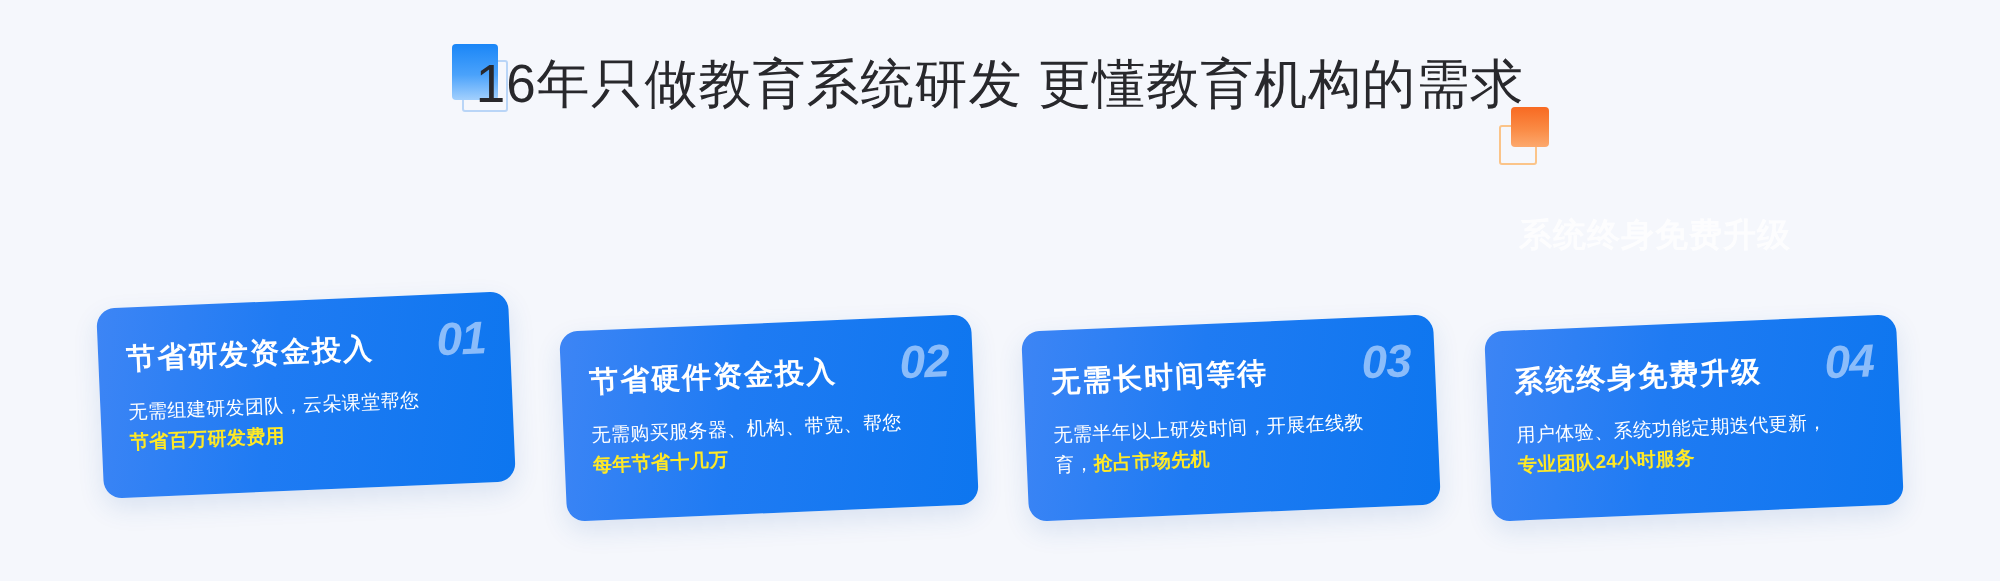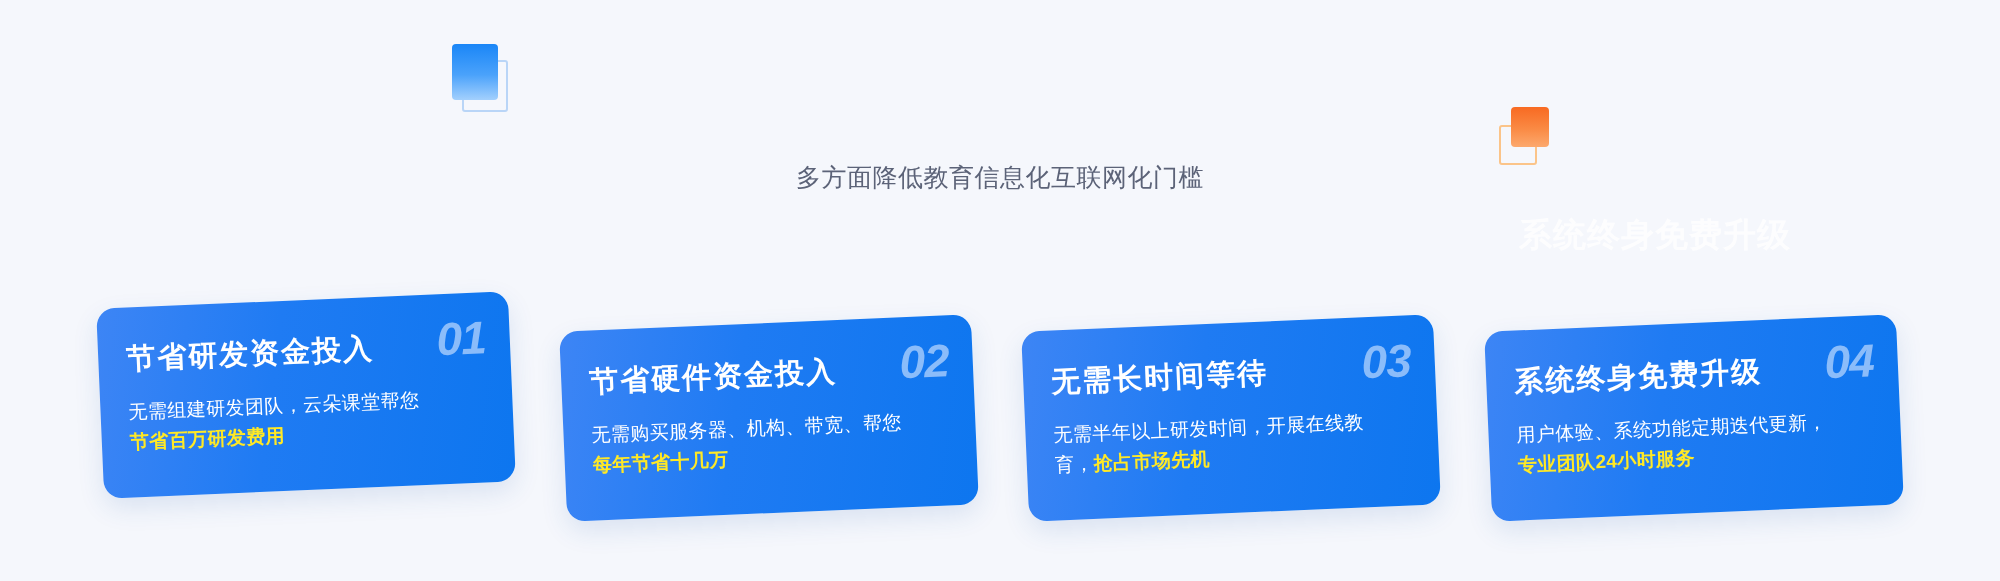--- a/index.html
+++ b/index.html
@@ -185,6 +185,7 @@
   <div id="deco-orange-outline" class="deco-sq-outline"></div>
   <div id="deco-orange-fill" class="deco-sq-fill"></div>
 
+  <div id="title">16年只做教育系统研发 更懂教育机构的需求</div>
 
   <div id="subtitle">
     <span class="sub-line">多方面降低教育信息化互联网化门槛</span>

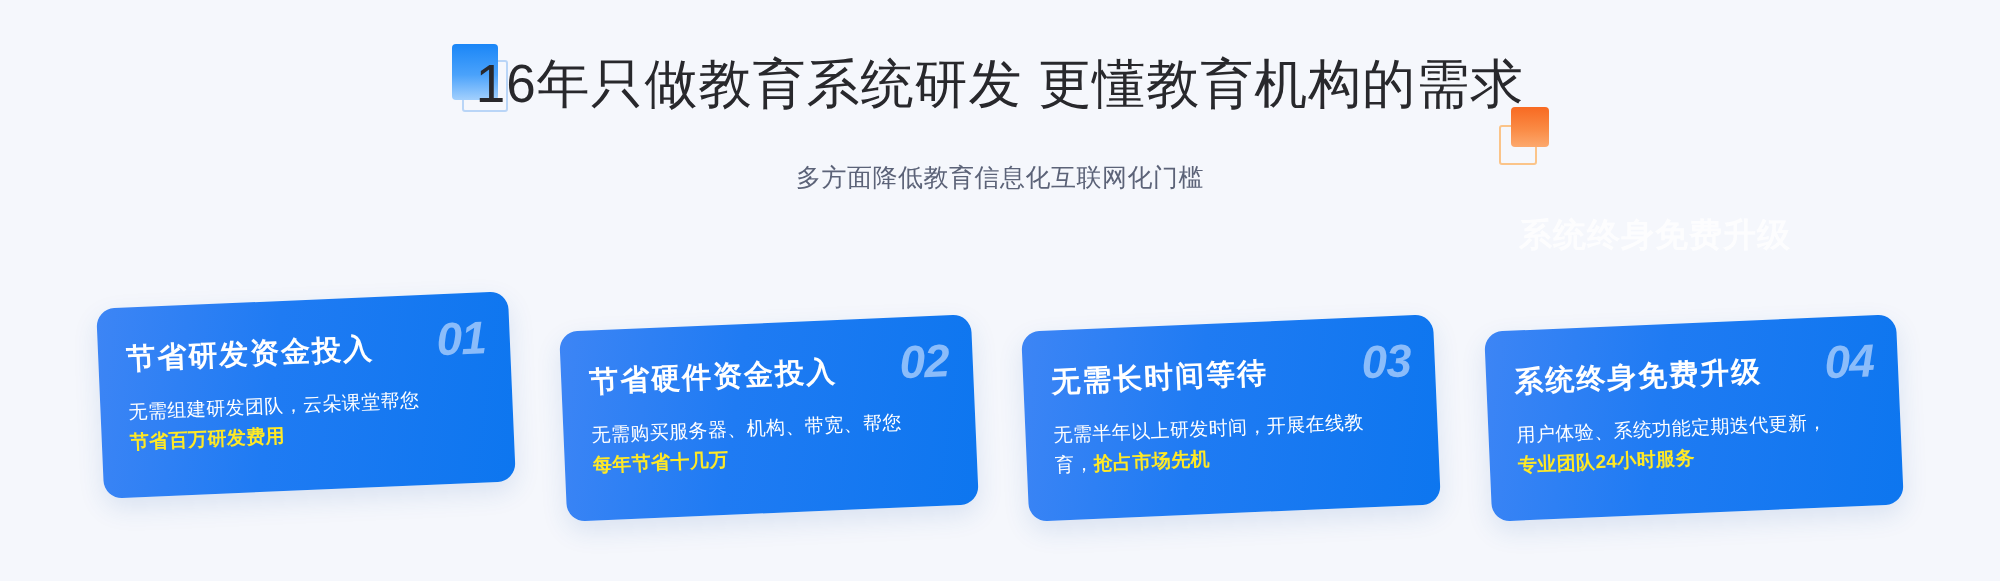--- a/index.html
+++ b/index.html
@@ -188,7 +188,6 @@
   <div id="title">16年只做教育系统研发 更懂教育机构的需求</div>
 
   <div id="subtitle">
-    <span class="sub-line">多方面降低教育信息化互联网化门槛</span>
   </div>
 
   <div id="watermark">系统终身免费升级</div>

